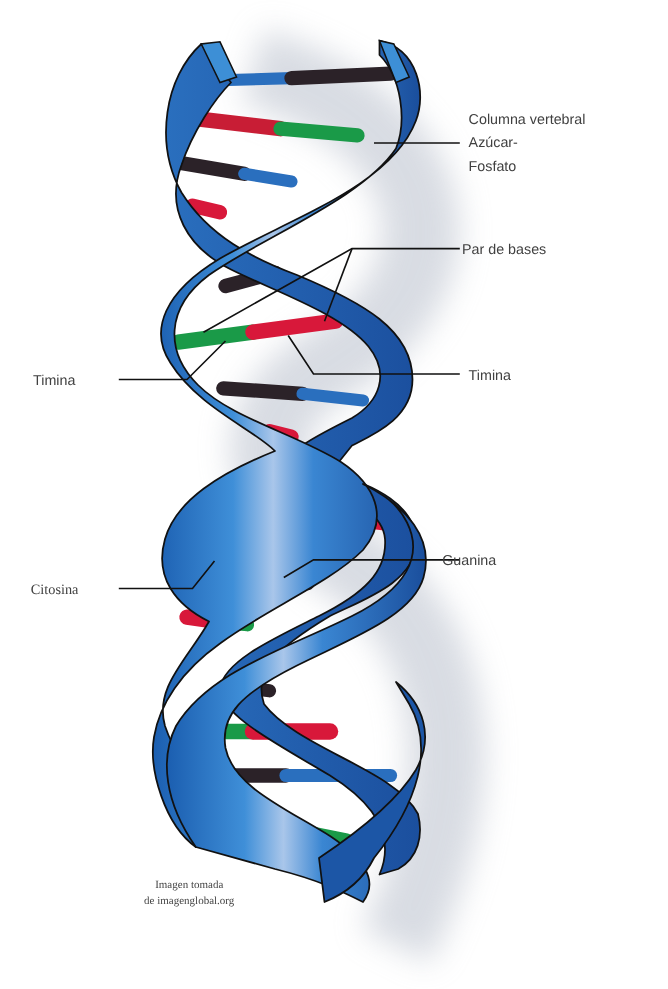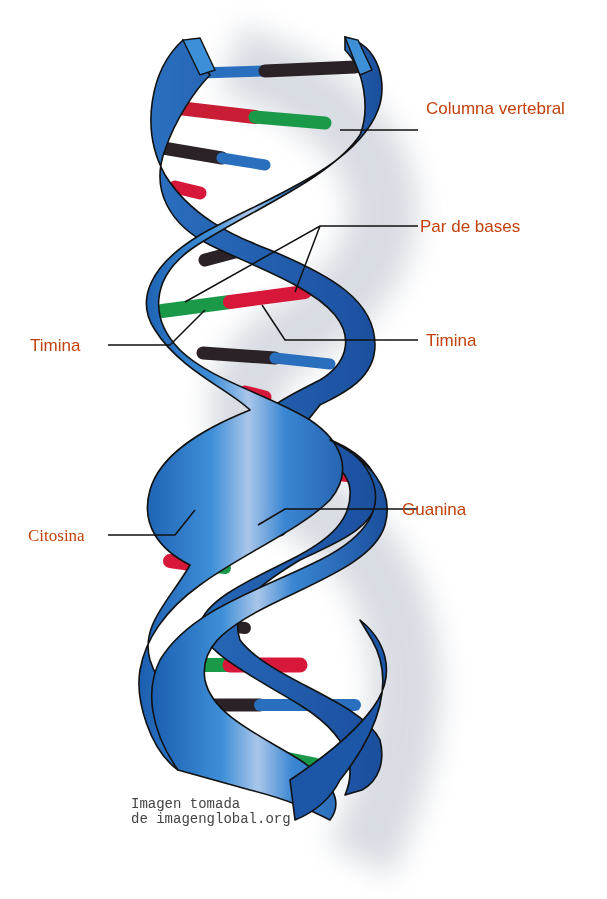--- a/index.html
+++ b/index.html
@@ -8,8 +8,8 @@
     .label {
       position: absolute;
       font-family: "Liberation Sans", sans-serif;
-      font-size: 17px;
-      color: #c2410c;
+      font-size: 13px;
+      color: #404040;
       line-height: 21px;
       white-space: nowrap;
     }

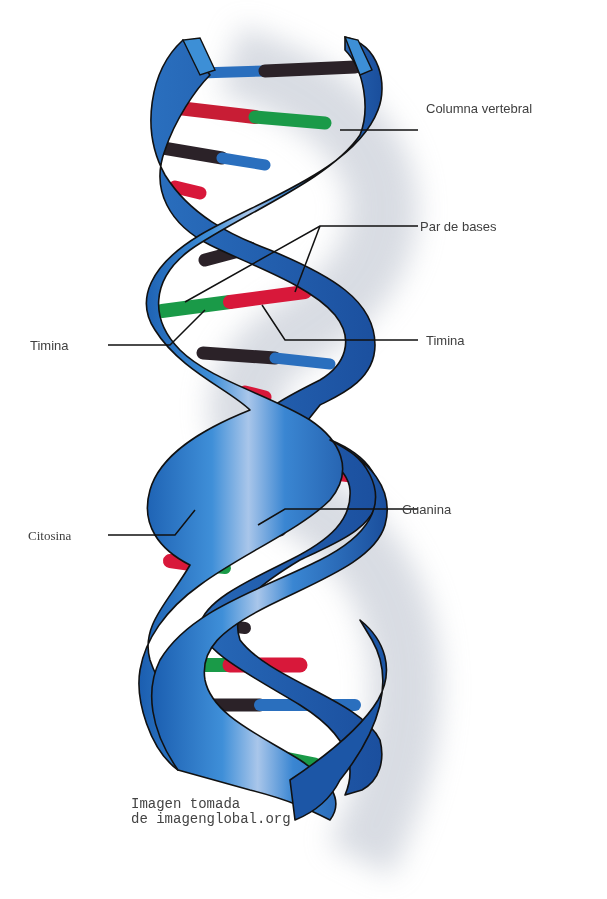--- a/index.html
+++ b/index.html
@@ -121,6 +121,7 @@
 
   <div class="label" style="left:426px; top:98px;">
     <div>Columna vertebral</div>
+    <div>Azúcar-</div>
   </div>
   <div class="label" style="left:420px; top:216px;">Par de bases</div>
   <div class="label" style="left:30px; top:335px;">Timina</div>

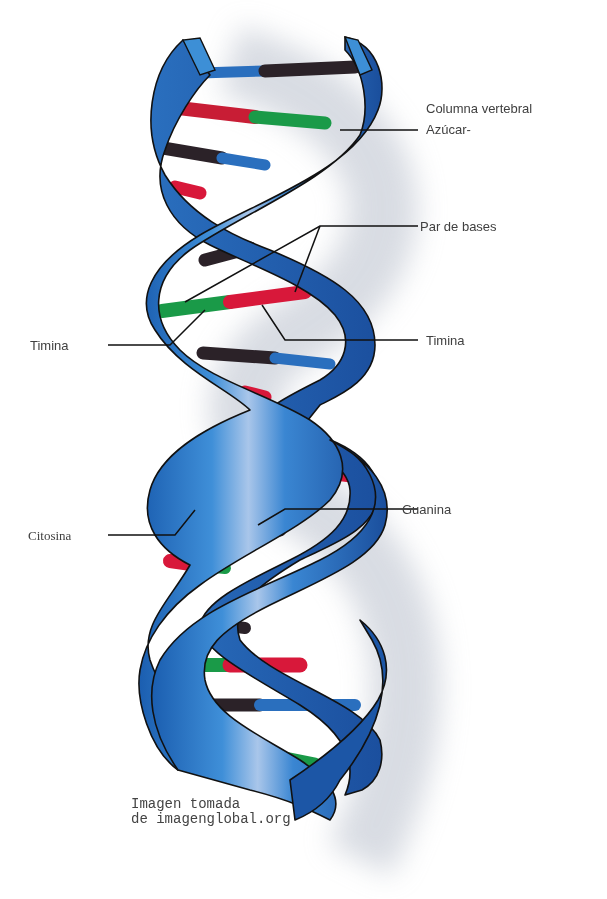--- a/index.html
+++ b/index.html
@@ -122,6 +122,7 @@
   <div class="label" style="left:426px; top:98px;">
     <div>Columna vertebral</div>
     <div>Azúcar-</div>
+    <div>Fosfato</div>
   </div>
   <div class="label" style="left:420px; top:216px;">Par de bases</div>
   <div class="label" style="left:30px; top:335px;">Timina</div>

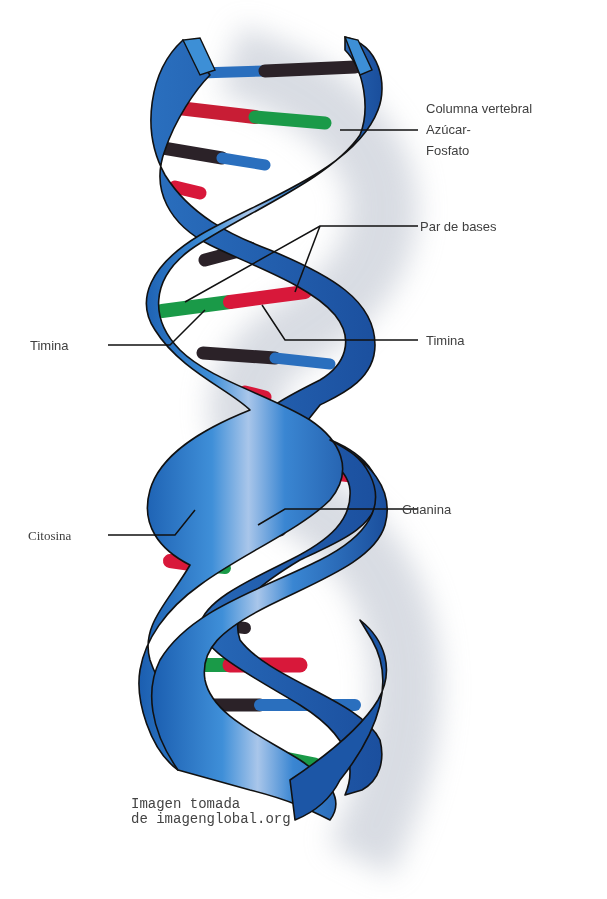--- a/index.html
+++ b/index.html
@@ -16,10 +16,11 @@
     .credit {
       position: absolute;
       left: 131px; top: 797px;
-      font-family: Liberation Mono, monospace;
-      font-size: 14px;
+      font-family: Liberation Serif, serif;
+      font-size: 10px;
       color: #444444;
       line-height: 15px;
+      text-align: center;
     }
     .credit span { display: block; }
   </style>

